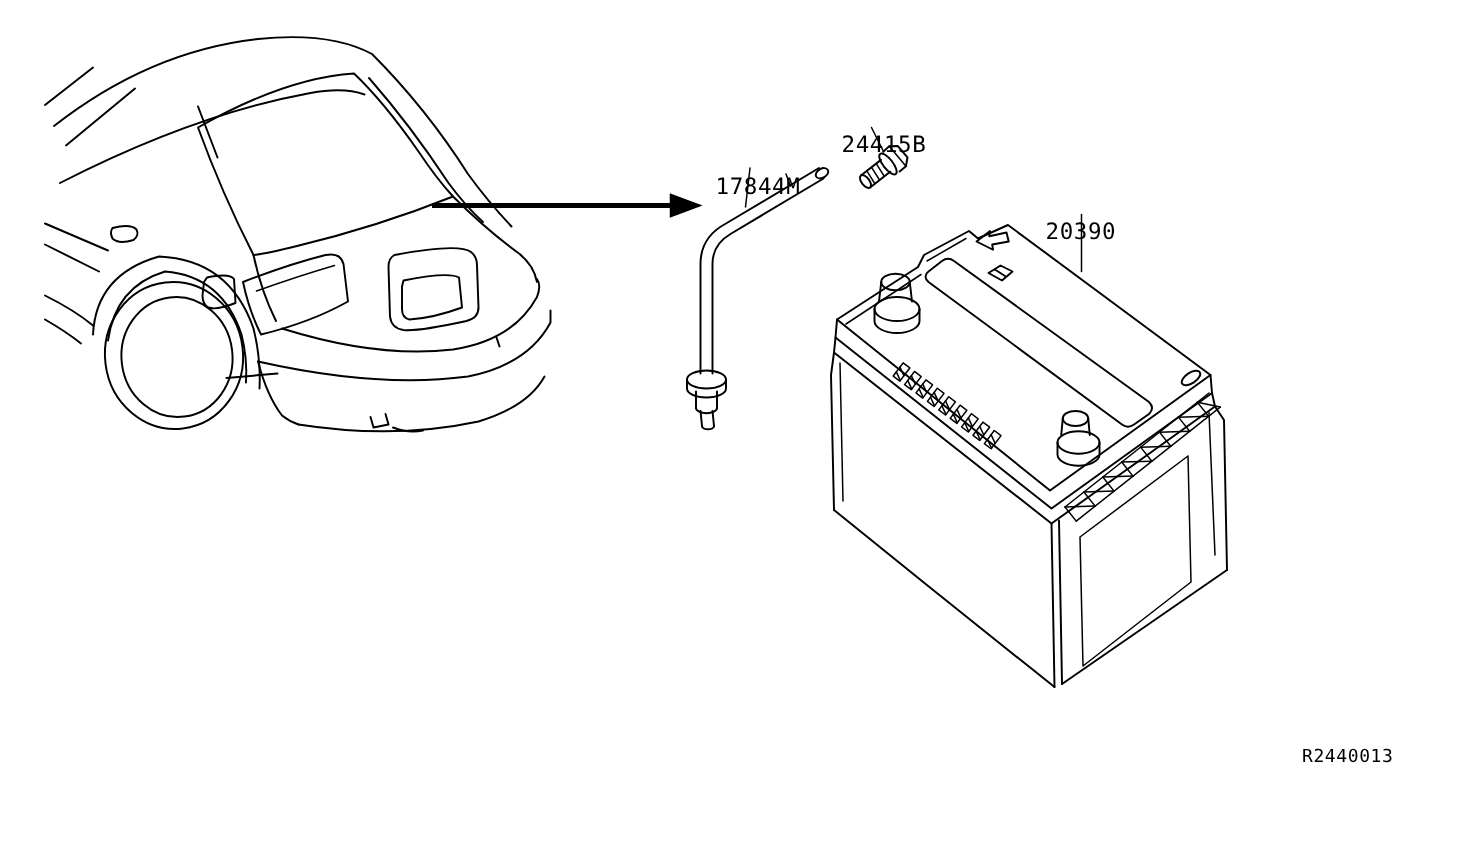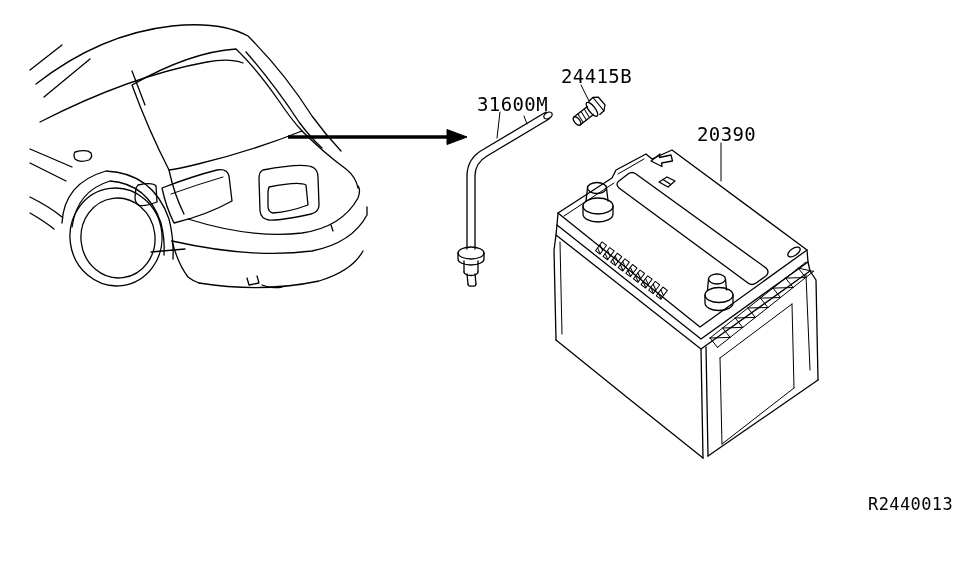--- a/index.html
+++ b/index.html
@@ -16,9 +16,10 @@
   .arrowline { stroke:var(--line); fill:none; stroke-width:3.4; }
   .fillshape { fill:var(--line); stroke:var(--line); }
   .part-label {
-    position:absolute; font-size:19px; line-height:15px;
+    position:absolute; font-size:15px; line-height:15px;
     color:var(--line); white-space:nowrap; letter-spacing:.4px;
     cursor:pointer;
+    margin-top:20px;
   }
   .ref-code {
     position:absolute; font-size:17px; line-height:15px;

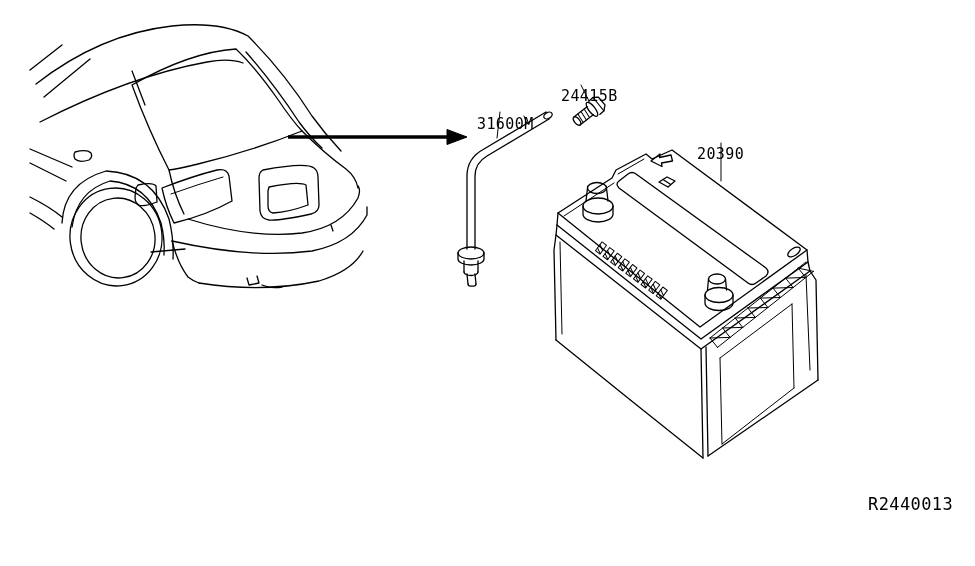--- a/index.html
+++ b/index.html
@@ -193,7 +193,7 @@
     </g>
   </svg>
 
-  <div class="part-label" style="left:477px; top:97px;">31600M</div>
+  <div class="part-label" style="left:477px; top:97px;">17844M</div>
 
   <div class="part-label" style="left:561px; top:69px;">24415B</div>
 

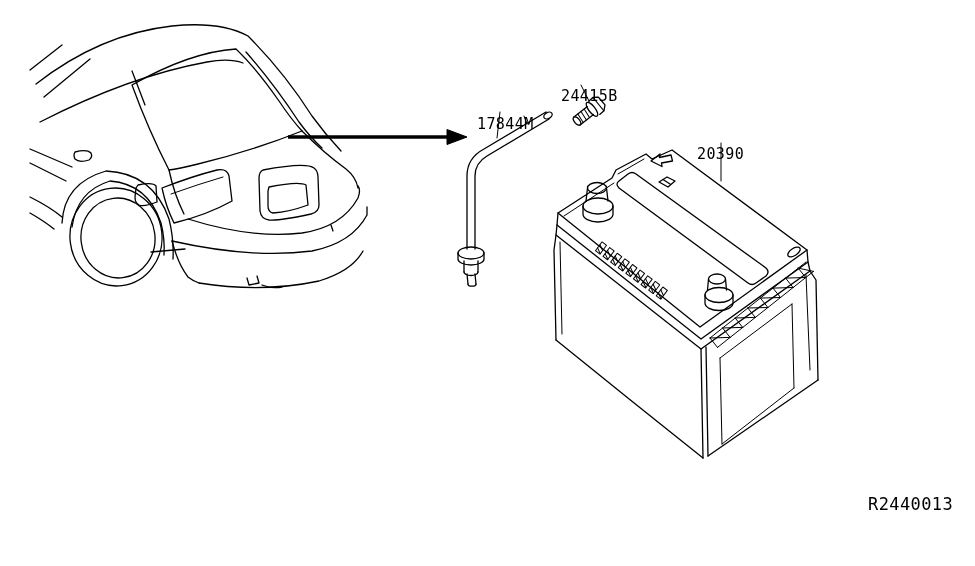--- a/index.html
+++ b/index.html
@@ -22,7 +22,7 @@
     margin-top:20px;
   }
   .ref-code {
-    position:absolute; font-size:17px; line-height:15px;
+    position:absolute; font-size:12px; line-height:15px;
     color:var(--line); white-space:nowrap; letter-spacing:.4px;
   }
 </style>

